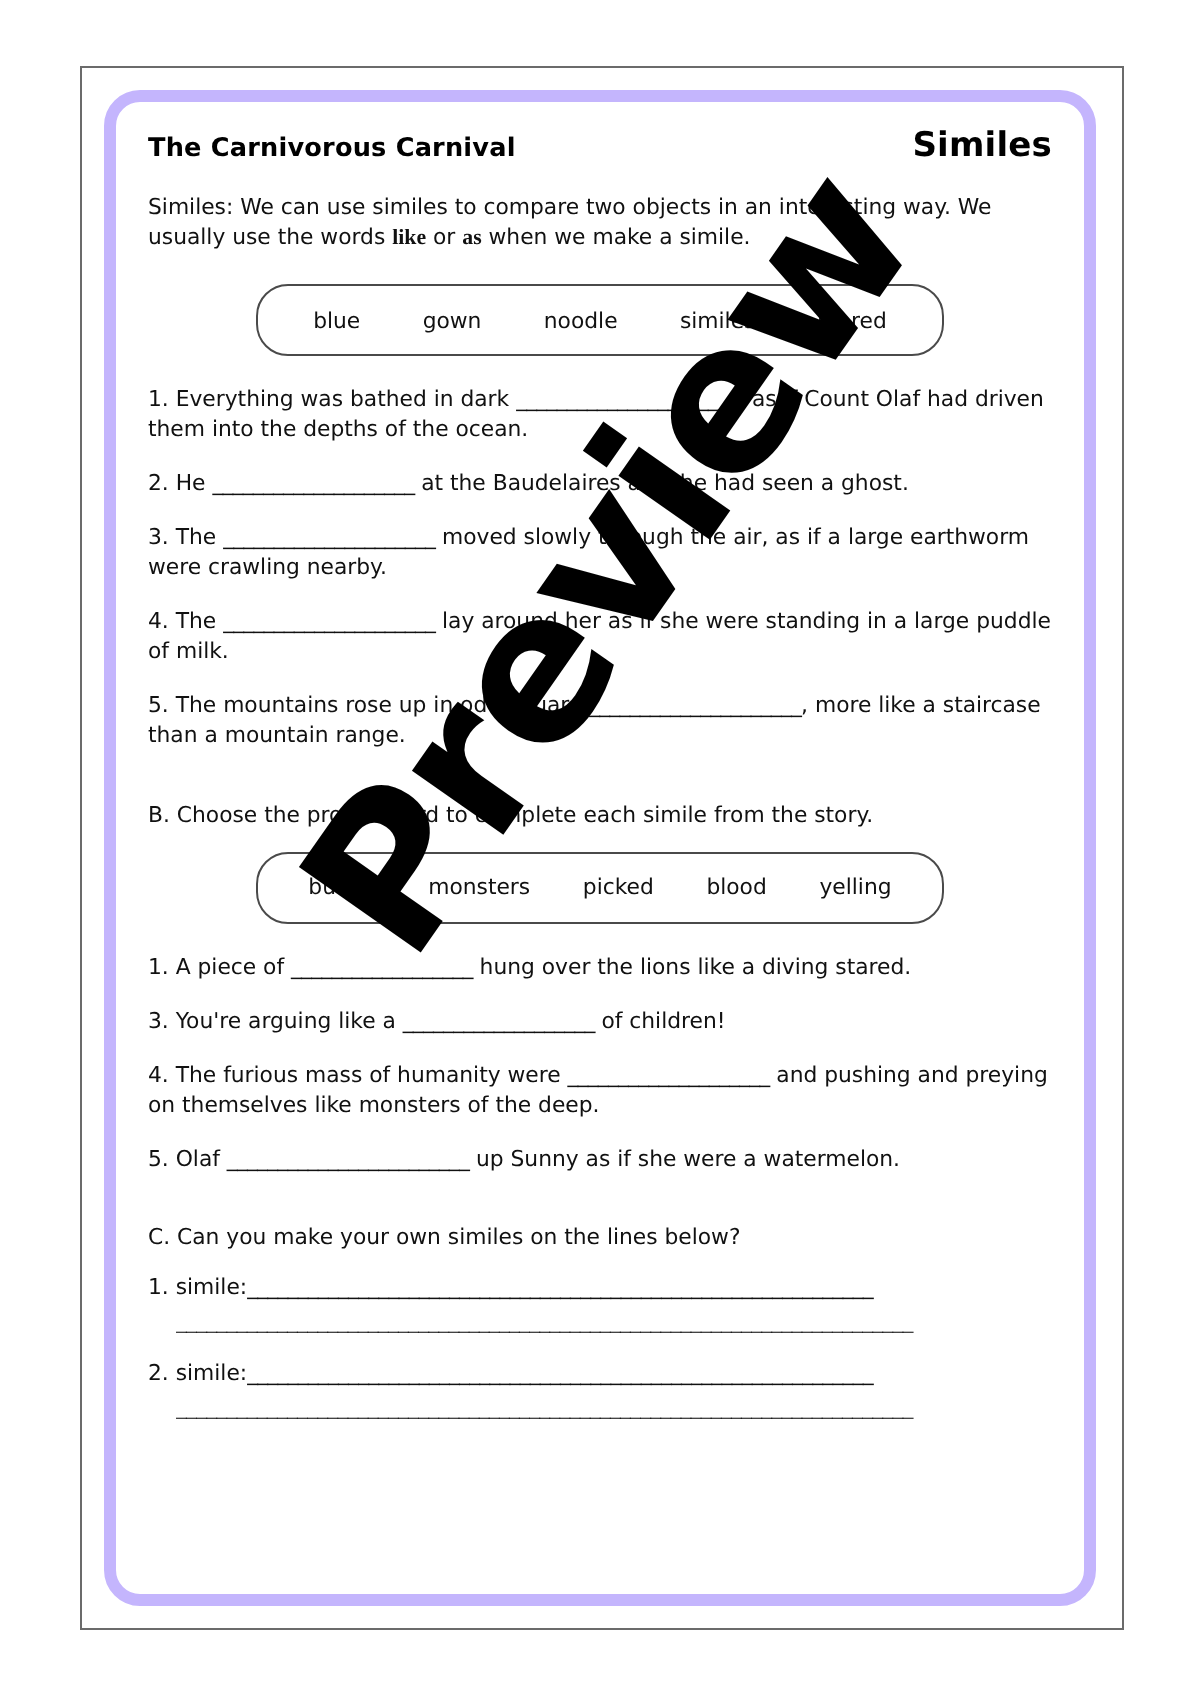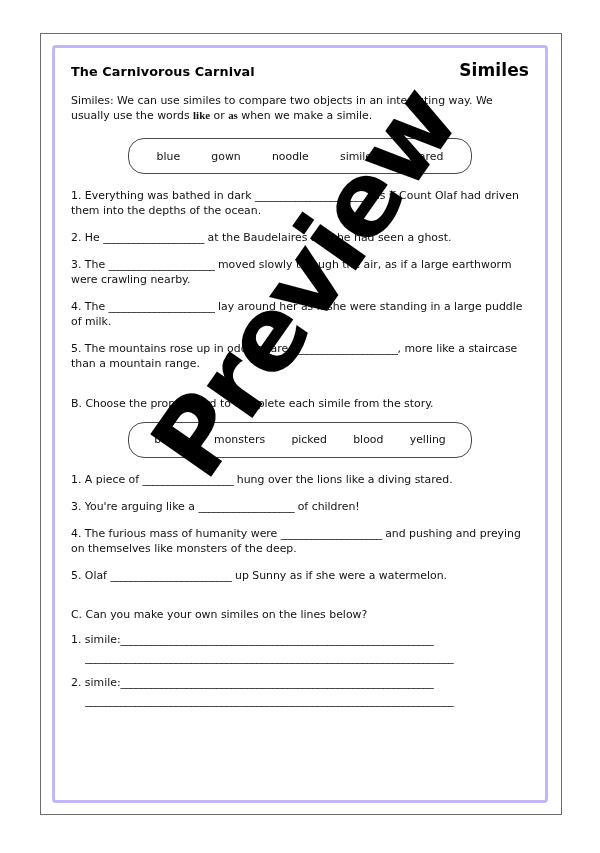--- a/index.html
+++ b/index.html
@@ -29,8 +29,8 @@
     position: absolute;
     left: 52px; top: 45px;
     width: 496px; height: 758px;
-    border: 3px solid #c4b5fd;
-    border-radius: 4px;
+    border: 6px solid #c4b5fd;
+    border-radius: 18px;
     background: #ffffff;
     padding: 12px 16px 10px 16px;
     overflow: hidden;

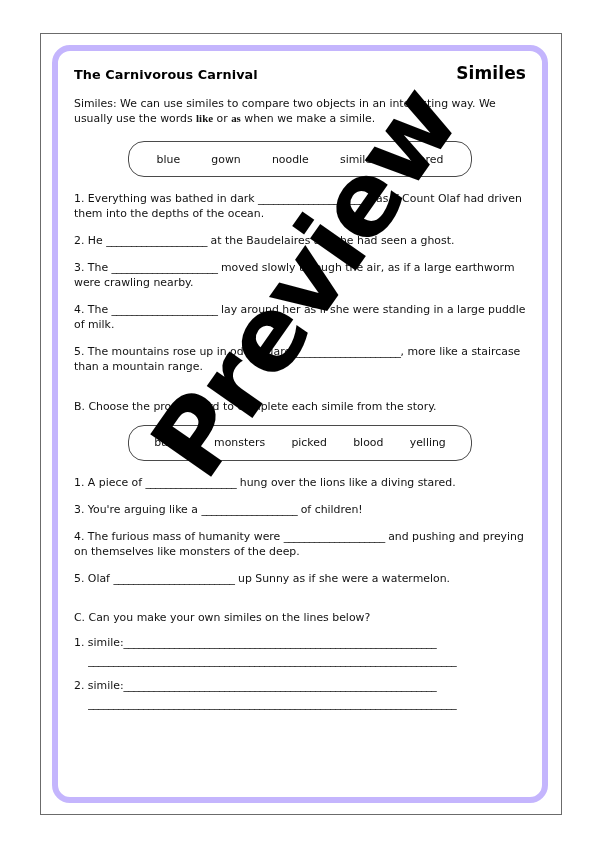--- a/index.html
+++ b/index.html
@@ -105,6 +105,7 @@
   .cline .rule { letter-spacing: -0.4px; }
   .cline-blank {
     margin: 0 0 11px 14px;
+    font-family: Liberation Serif, serif;
   }
 
   

